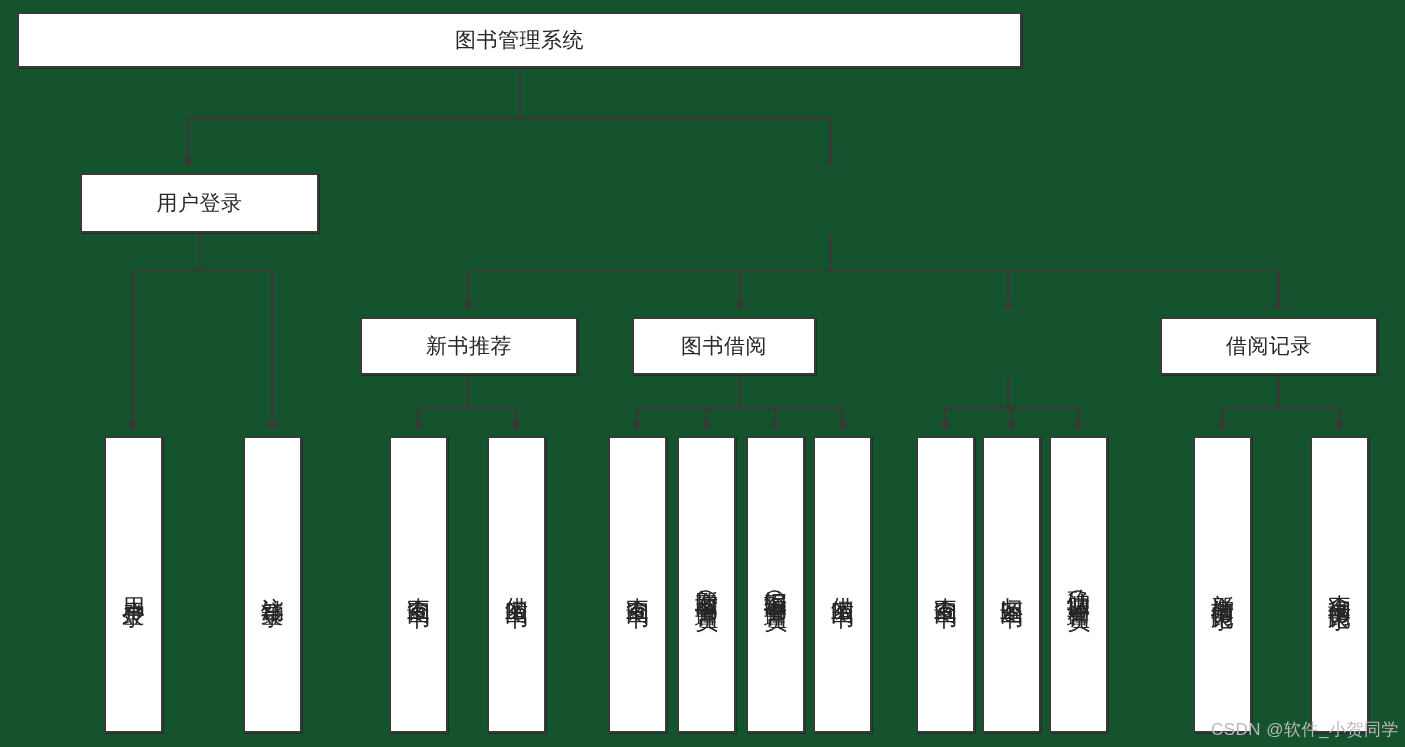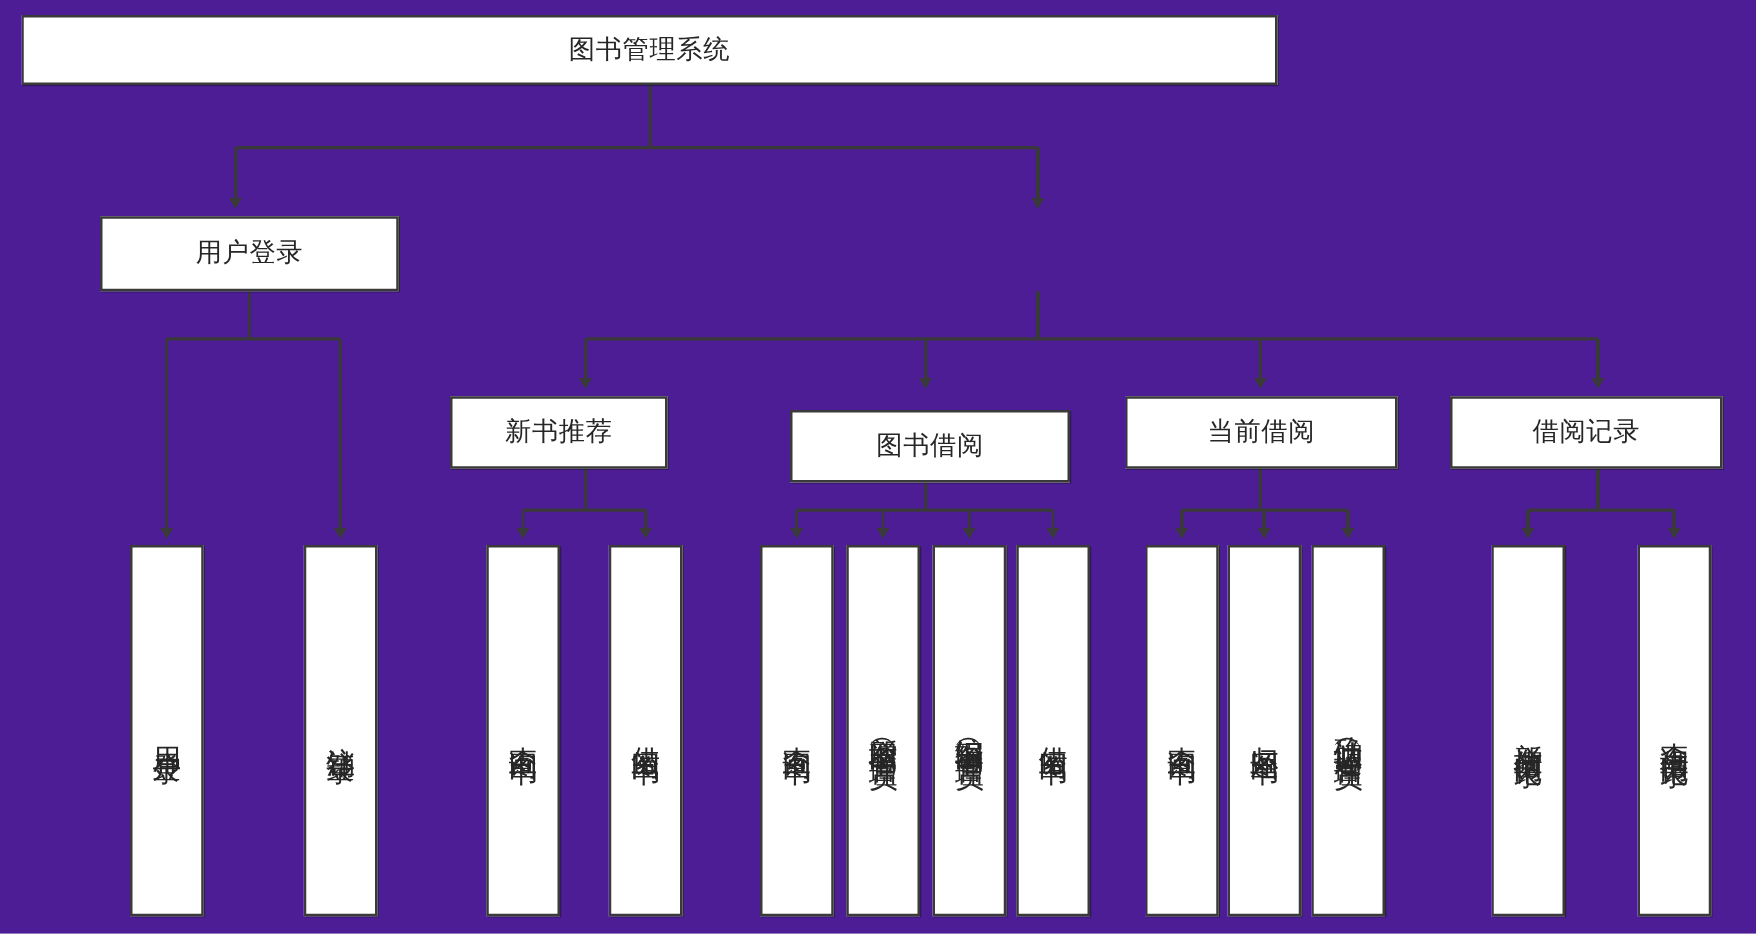--- a/index.html
+++ b/index.html
@@ -14,7 +14,7 @@
     position: relative;
     width: 1405px;
     height: 747px;
-    background: #4c1d95;
+    background: #14532d;
     overflow: hidden;
   }
   svg.wires {

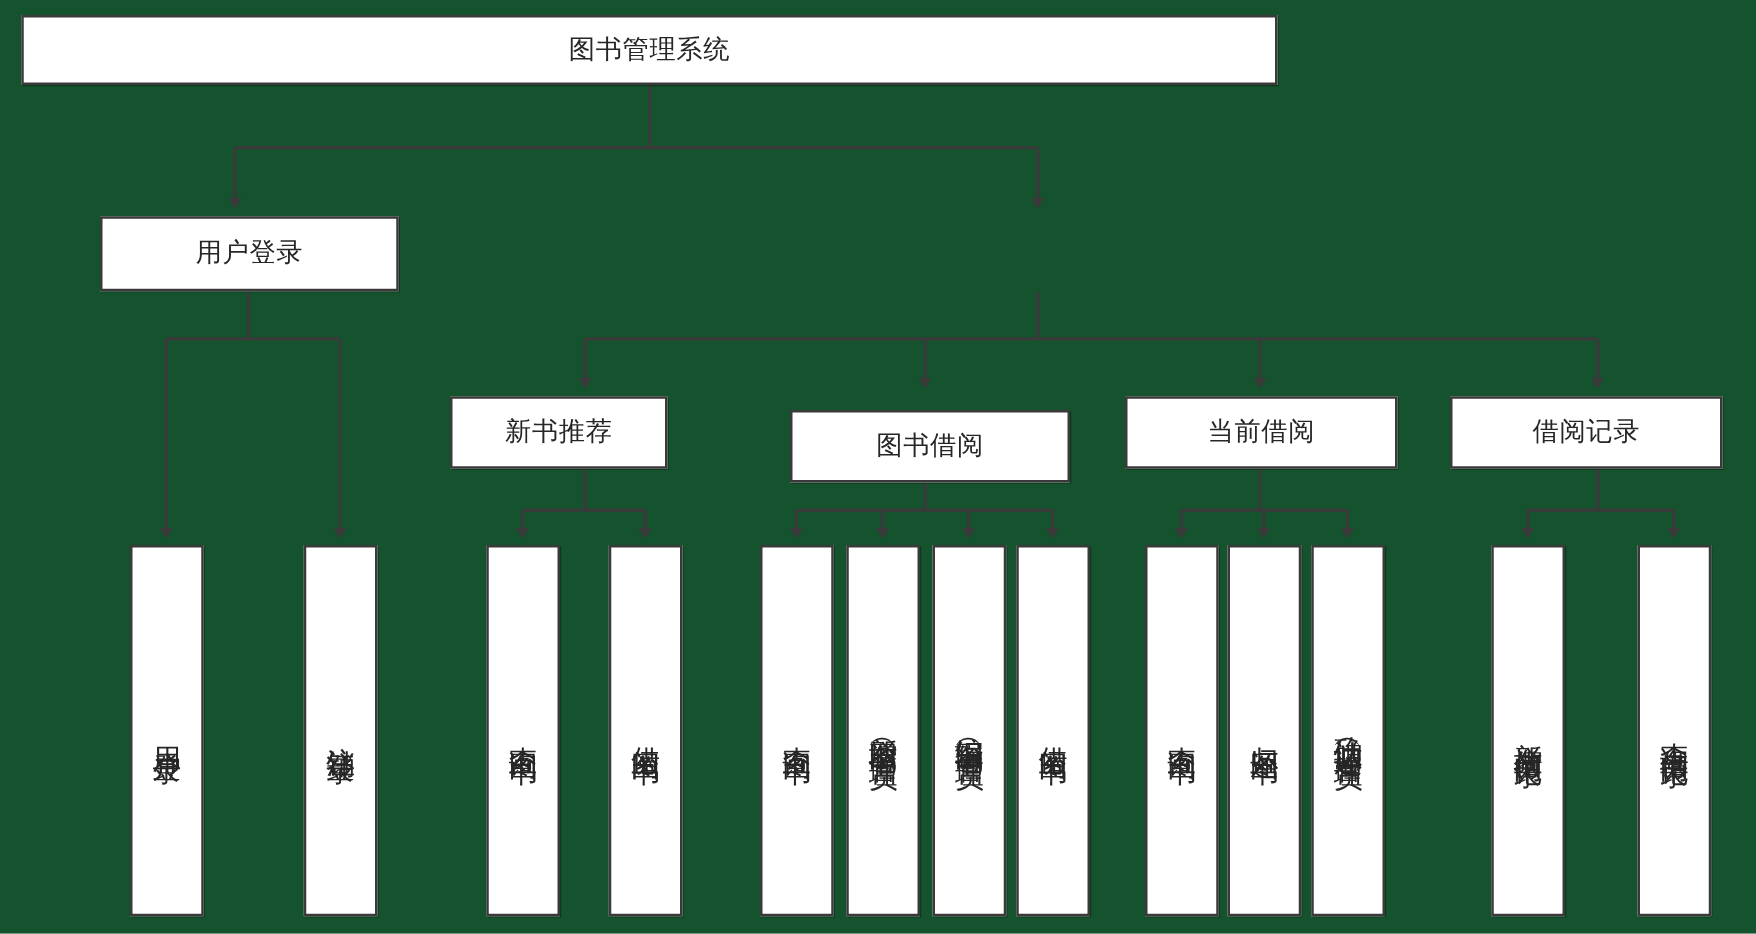--- a/index.html
+++ b/index.html
@@ -133,7 +133,7 @@
     <span class="lbl">用户登录</span>
   </div>
 
-  <div class="node h" style="left:360px; top:317px; width:174px; height:58px;">
+  <div class="node h" style="left:360px; top:317px; width:218px; height:58px;">
     <span class="lbl">新书推荐</span>
   </div>
   <div class="node h" style="left:632px; top:328px; width:224px; height:58px;">

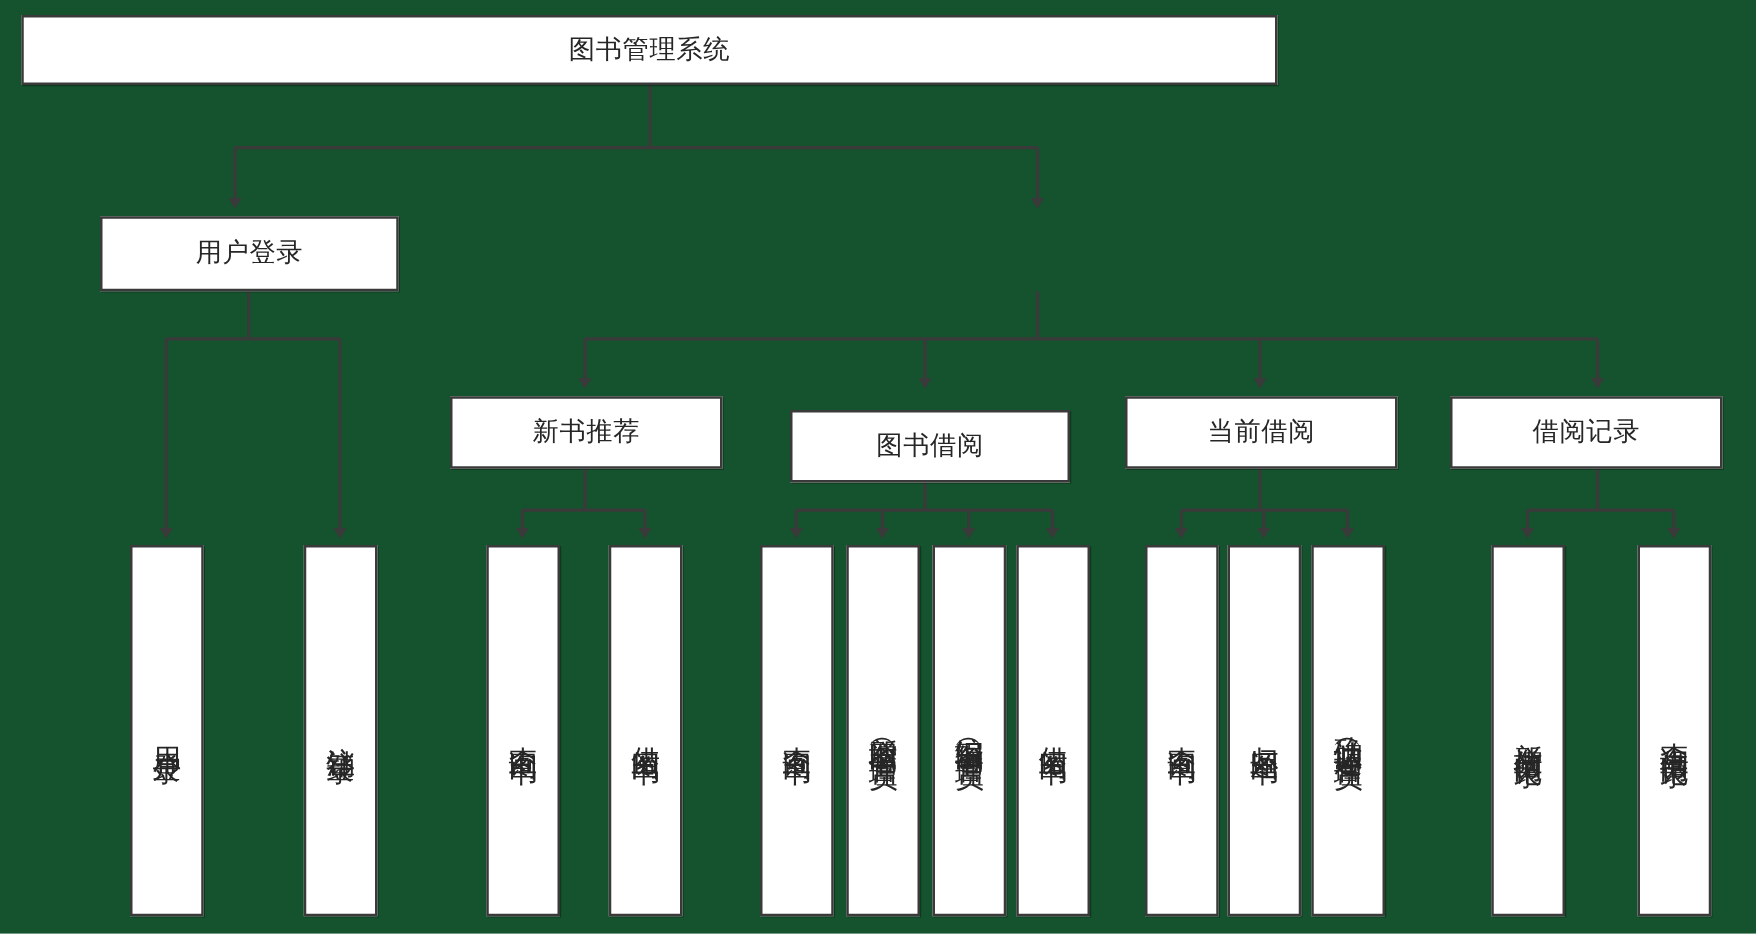--- a/index.html
+++ b/index.html
@@ -136,7 +136,7 @@
   <div class="node h" style="left:360px; top:317px; width:218px; height:58px;">
     <span class="lbl">新书推荐</span>
   </div>
-  <div class="node h" style="left:632px; top:328px; width:224px; height:58px;">
+  <div class="node h" style="left:632px; top:317px; width:184px; height:58px;">
     <span class="lbl">图书借阅</span>
   </div>
   <div class="node h" style="left:900px; top:317px; width:218px; height:58px;">

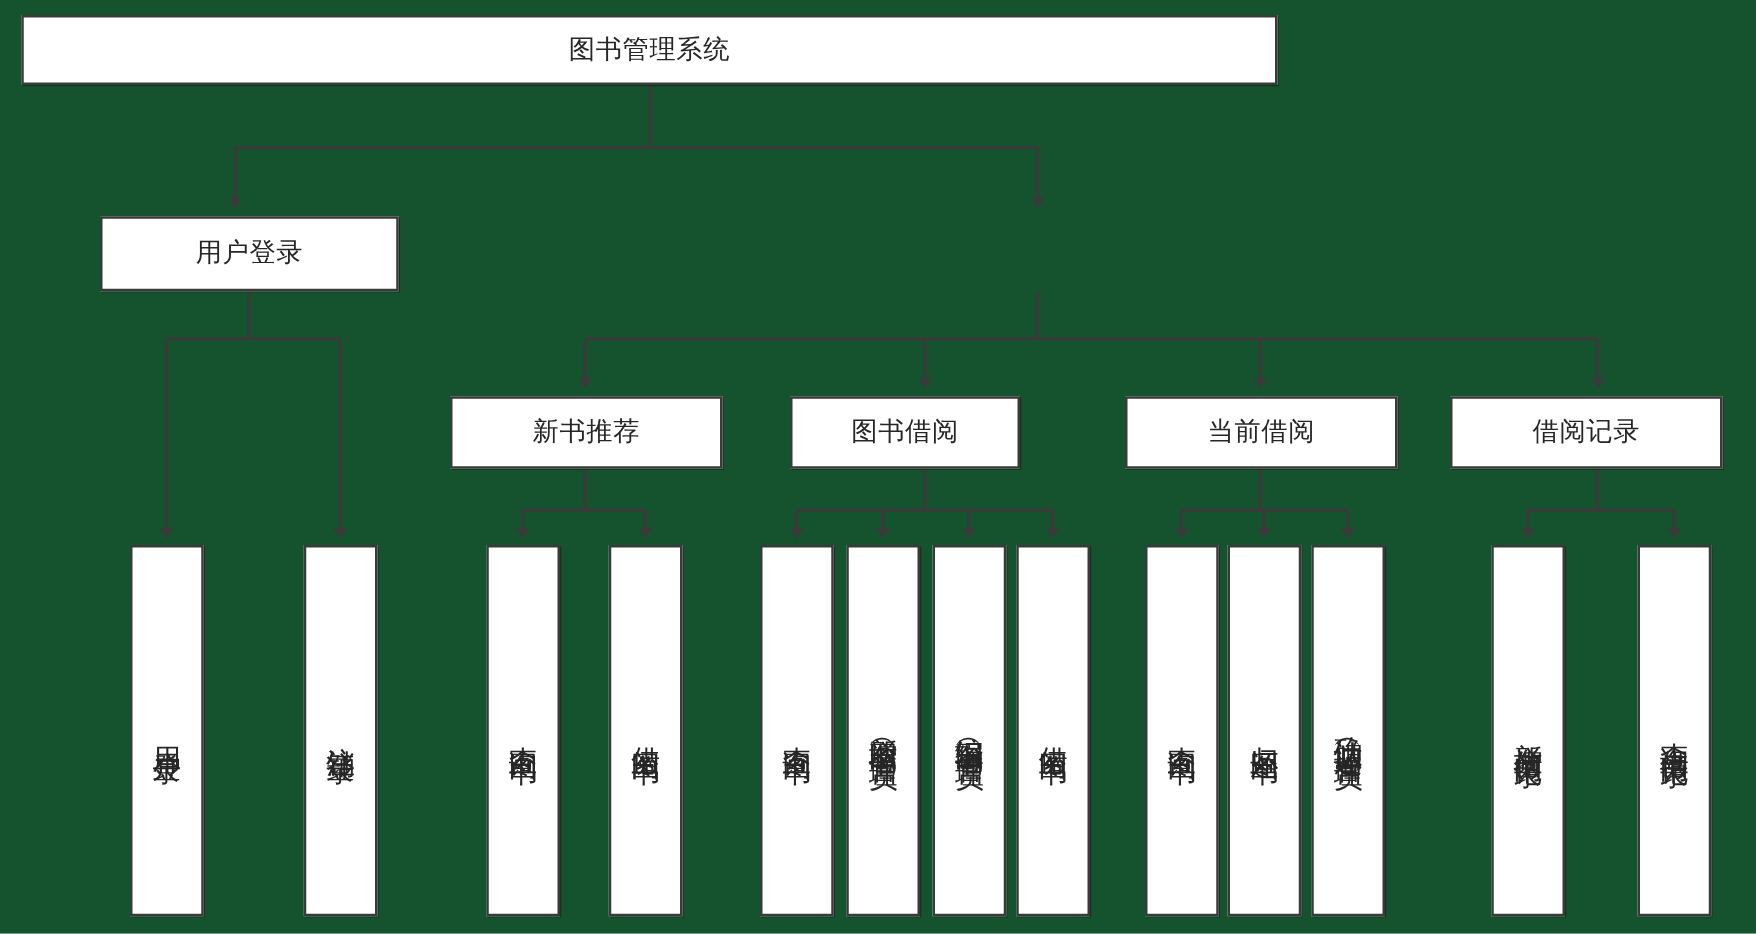--- a/index.html
+++ b/index.html
@@ -139,9 +139,6 @@
   <div class="node h" style="left:632px; top:317px; width:184px; height:58px;">
     <span class="lbl">图书借阅</span>
   </div>
-  <div class="node h" style="left:900px; top:317px; width:218px; height:58px;">
-    <span class="lbl">当前借阅</span>
-  </div>
   <div class="node h" style="left:1160px; top:317px; width:218px; height:58px;">
     <span class="lbl">借阅记录</span>
   </div>

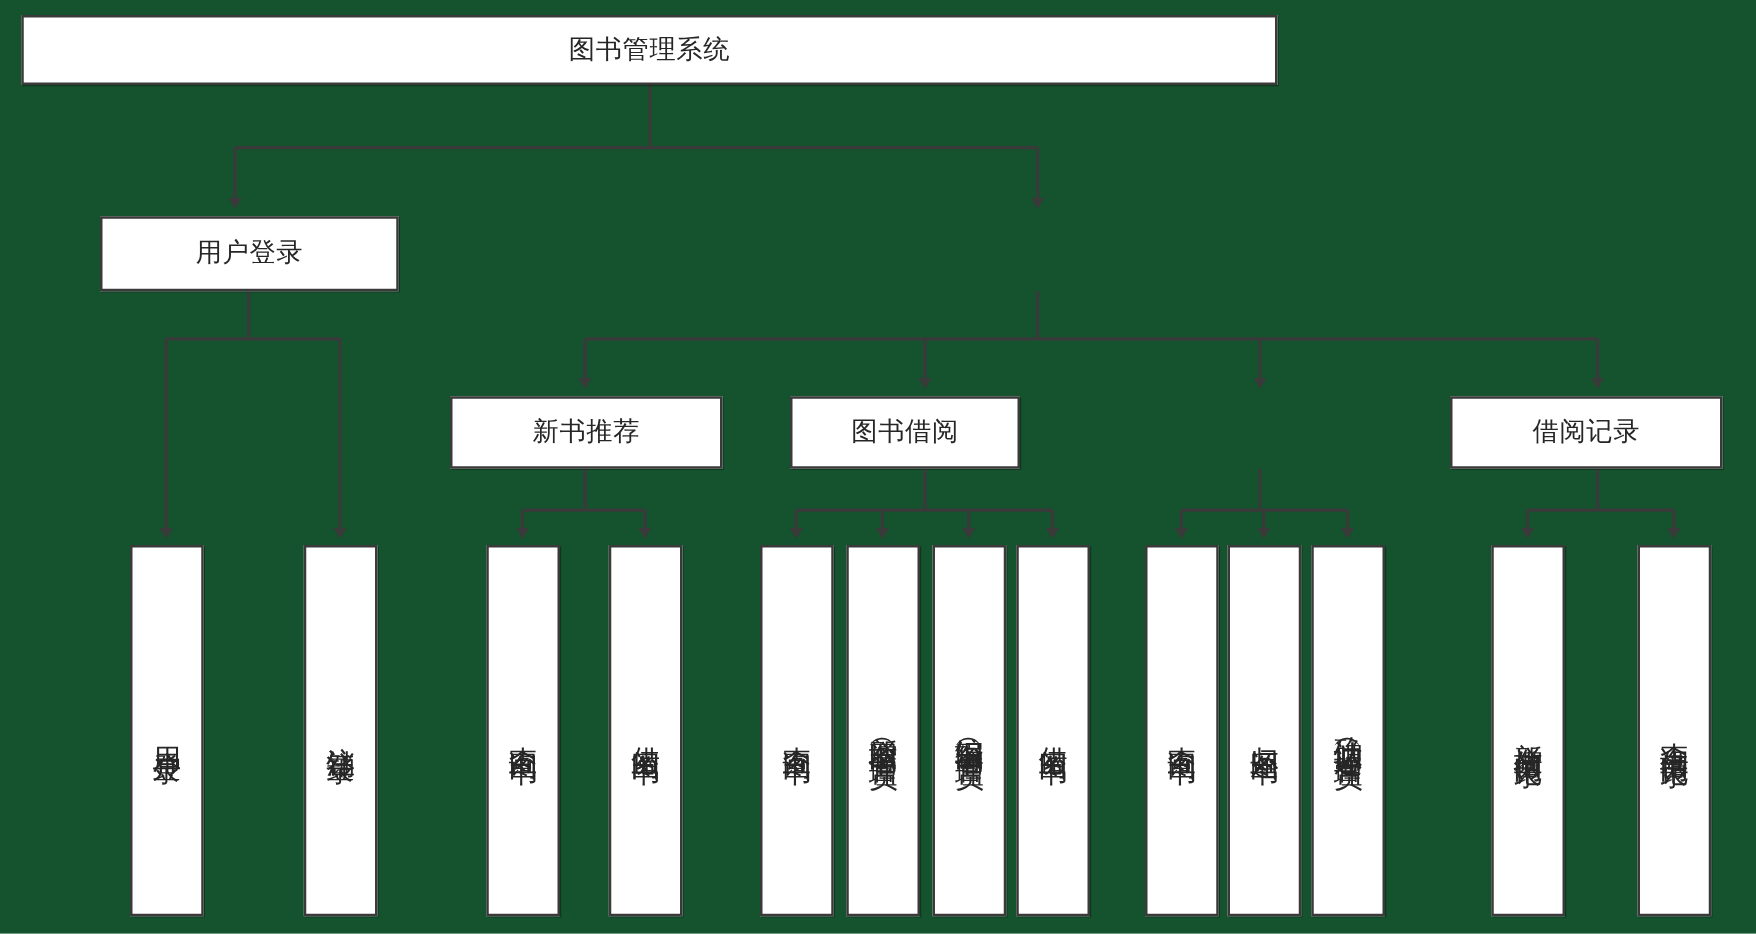--- a/index.html
+++ b/index.html
@@ -187,6 +187,7 @@
     <span class="lbl">查询借阅记录</span>
   </div>
 
+  <div class="watermark">CSDN @软件_小贺同学</div>
 
 </div>
 

